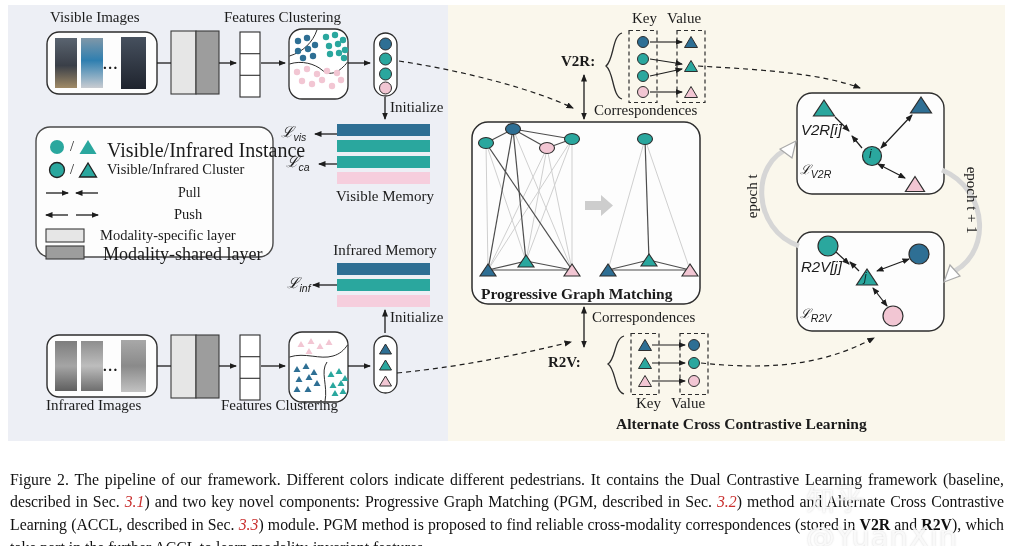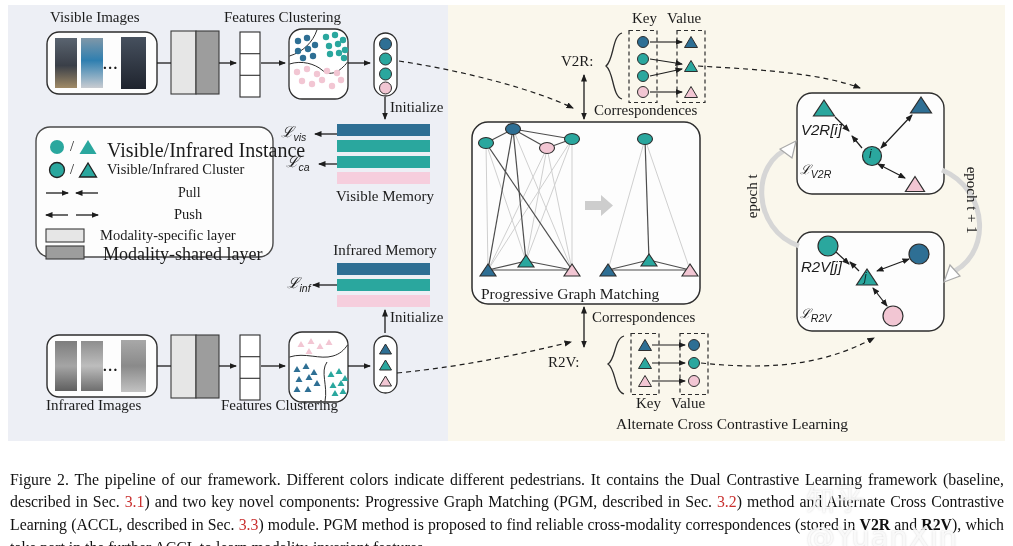--- a/index.html
+++ b/index.html
@@ -10,7 +10,7 @@
   .panel-right{left:448px;top:5px;width:557px;height:436px;background:var(--rightbg);}
   svg.wires{position:absolute;left:0;top:0;z-index:2;}
   .lbl{position:absolute;z-index:3;font-size:15px;color:#1b1b1b;white-space:nowrap;line-height:1.1;}
-  .bold{font-weight:normal;}
+  .bold{font-weight:bold;}
   .ctr{text-align:center;}
   .math{font-family:Liberation Sans, sans-serif;font-style:italic;}
   .math sub{font-size:10.5px;font-style:italic;}

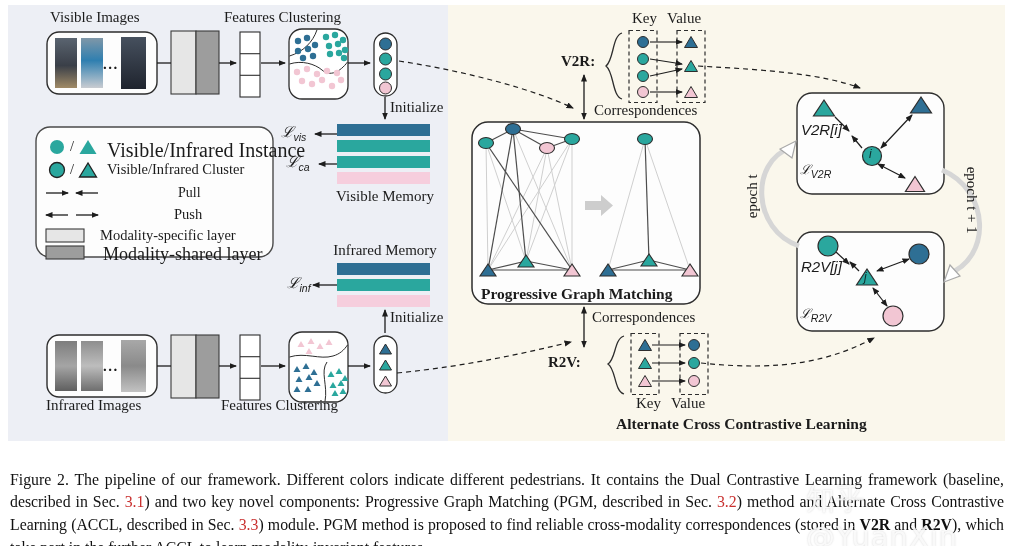--- a/index.html
+++ b/index.html
@@ -20,7 +20,7 @@
   .rot-r{transform:rotate(90deg);transform-origin:center;}
   .caption{position:absolute;left:10px;top:453px;width:994px;z-index:3;
            font-size:15.8px;line-height:22.6px;color:#111;text-align:justify;}
-  .seg-red{color:var(--red);}
+  .seg-red{color:var(--red);font-style:italic;}
   .seg-bold{font-weight:bold;}
   .watermark{position:absolute;left:806px;top:480px;z-index:5;
              font-family:"DejaVu Sans",sans-serif;font-size:29px;letter-spacing:1px;

